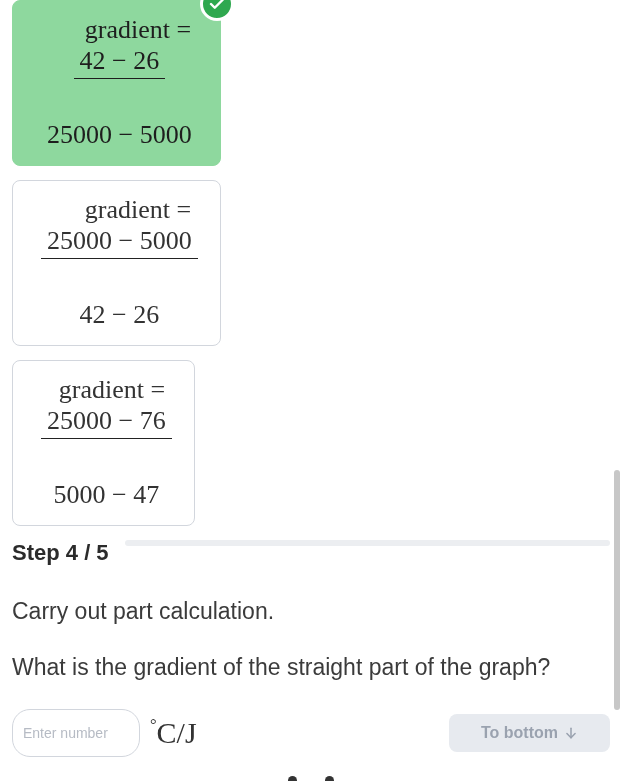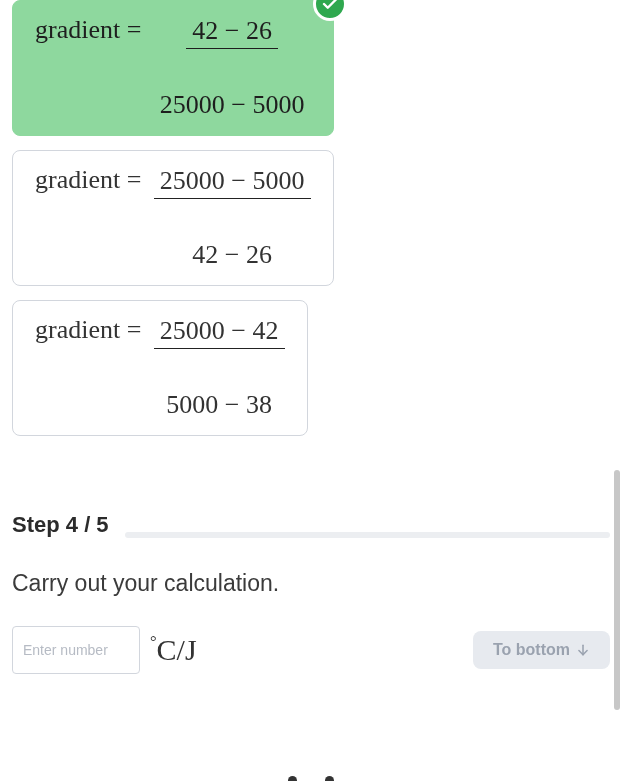--- a/index.html
+++ b/index.html
@@ -29,7 +29,7 @@
   }
   .option {
     display: inline-flex;
-    align-items: flex-start;
+    align-items: flex-end;
     border: 1px solid #d2d6dd;
     border-radius: 8px;
     padding: 14px 22px;
@@ -37,6 +37,7 @@
     font-size: 26px;
     color: #333;
     position: relative;
+    flex-direction: column;
   }
   .option.selected {
     background: #8ed89e;

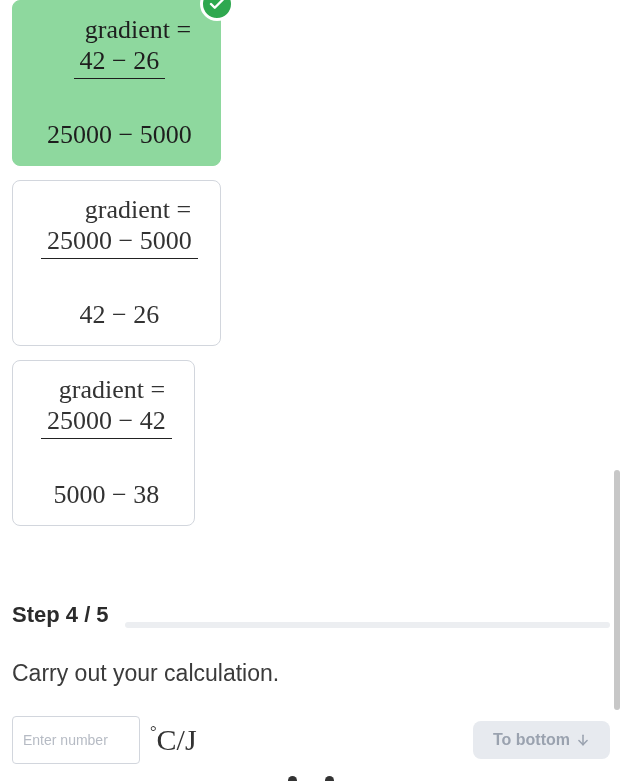--- a/index.html
+++ b/index.html
@@ -197,7 +197,7 @@
   <div class="option">
     <span class="lhs">gradient = </span>
     <span class="frac">
-      <span class="num">25000 − 42</span>
+      <span class="num">25000 − 76</span>
       <span class="den">5000 − 38</span>
     </span>
   </div>

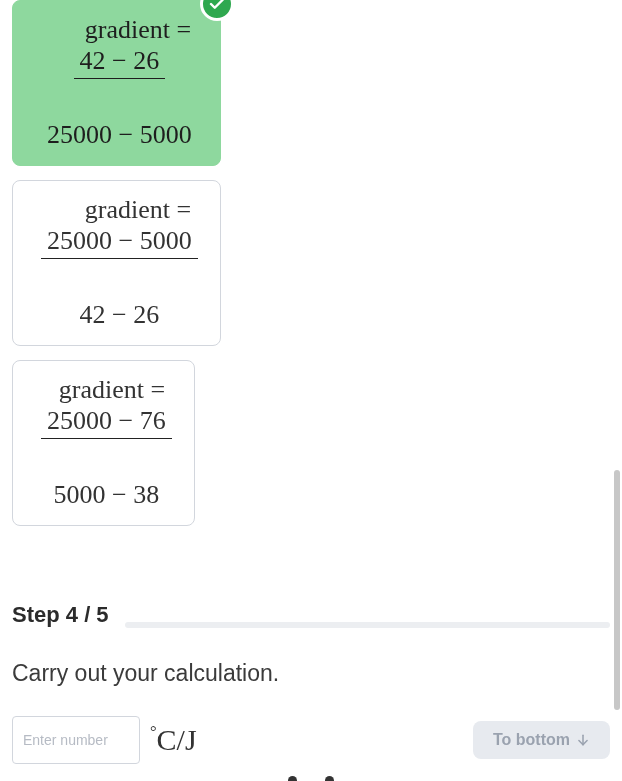--- a/index.html
+++ b/index.html
@@ -198,7 +198,7 @@
     <span class="lhs">gradient = </span>
     <span class="frac">
       <span class="num">25000 − 76</span>
-      <span class="den">5000 − 38</span>
+      <span class="den">5000 − 47</span>
     </span>
   </div>
 

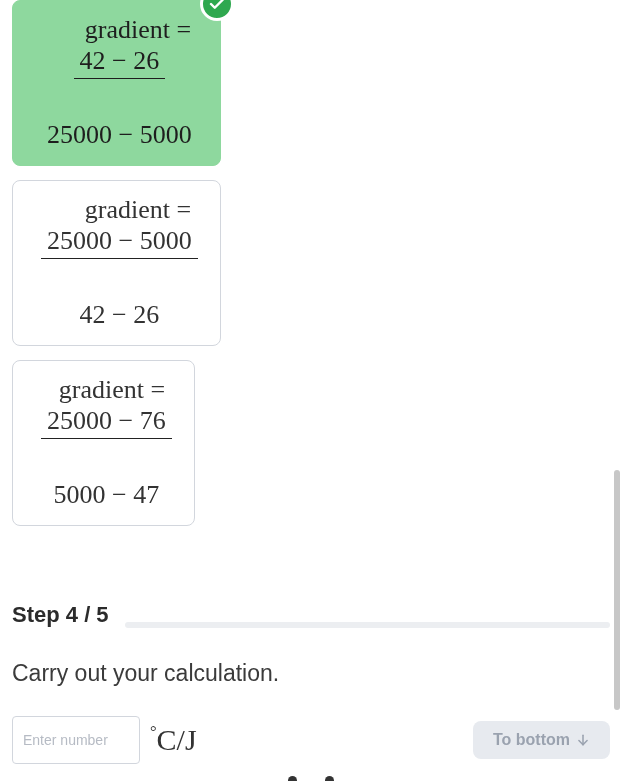--- a/index.html
+++ b/index.html
@@ -79,9 +79,8 @@
 
   .step-header {
     display: flex;
-    align-items: flex-end;
+    align-items: flex-start;
     gap: 16px;
-    margin-top: 62px;
     margin-bottom: 28px;
   }
   .step-label {

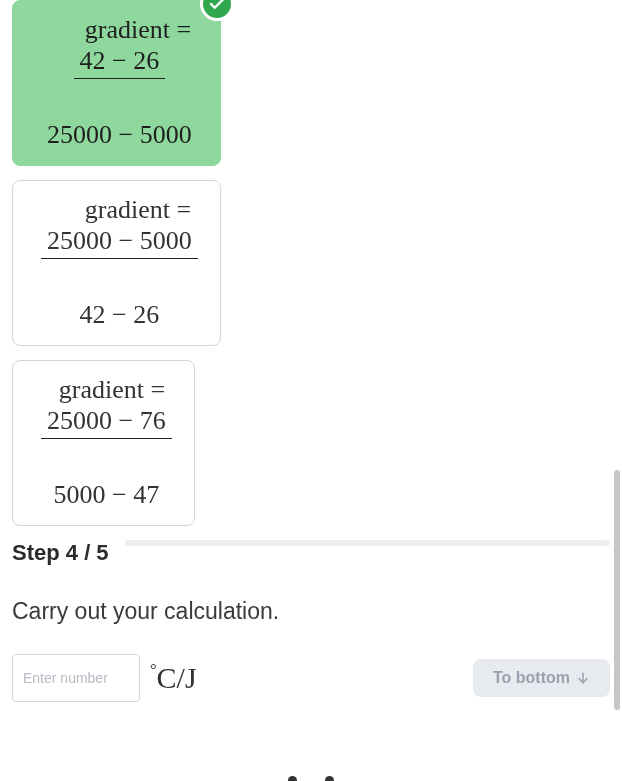--- a/index.html
+++ b/index.html
@@ -206,7 +206,7 @@
     <div class="step-bar"></div>
   </div>
 
-  <div class="prompt">Carry out your calculation.</div>
+  <div class="prompt">Carry out part calculation.</div>
 
   <div class="answer-row">
     <div class="answer-left">

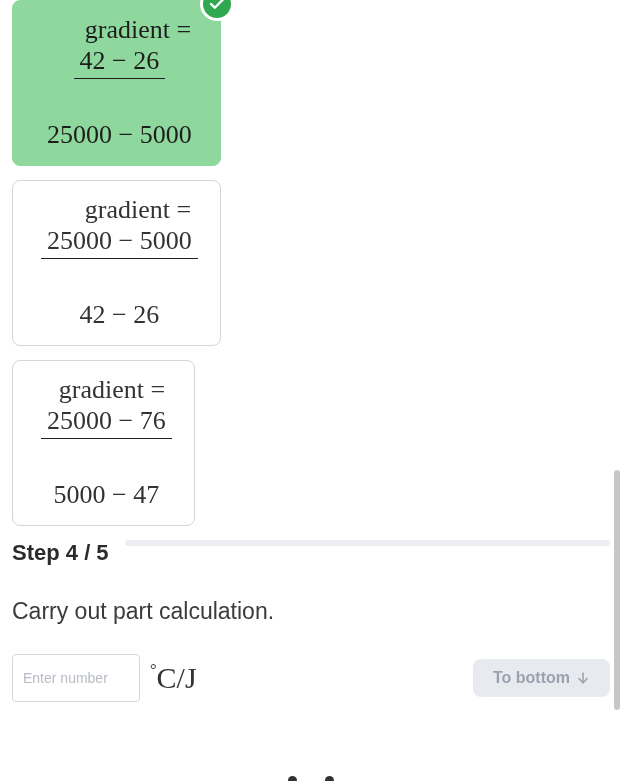--- a/index.html
+++ b/index.html
@@ -207,6 +207,7 @@
   </div>
 
   <div class="prompt">Carry out part calculation.</div>
+  <div class="prompt">What is the gradient of the straight part of the graph?</div>
 
   <div class="answer-row">
     <div class="answer-left">

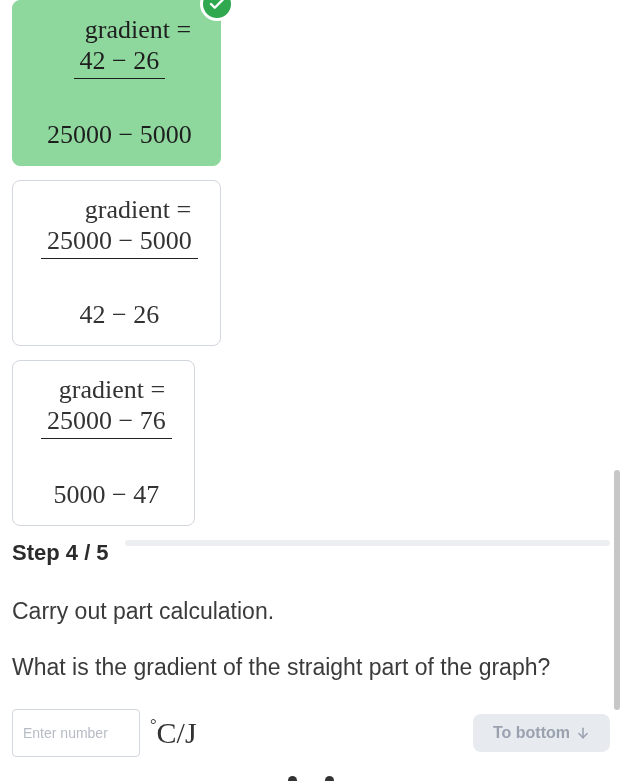--- a/index.html
+++ b/index.html
@@ -120,7 +120,7 @@
     width: 128px;
     height: 48px;
     border: 1px solid #d2d6dd;
-    border-radius: 4px;
+    border-radius: 18px;
     padding: 0 10px;
     font-family: -apple-system, BlinkMacSystemFont, 'Segoe UI', sans-serif;
     font-size: 14px;

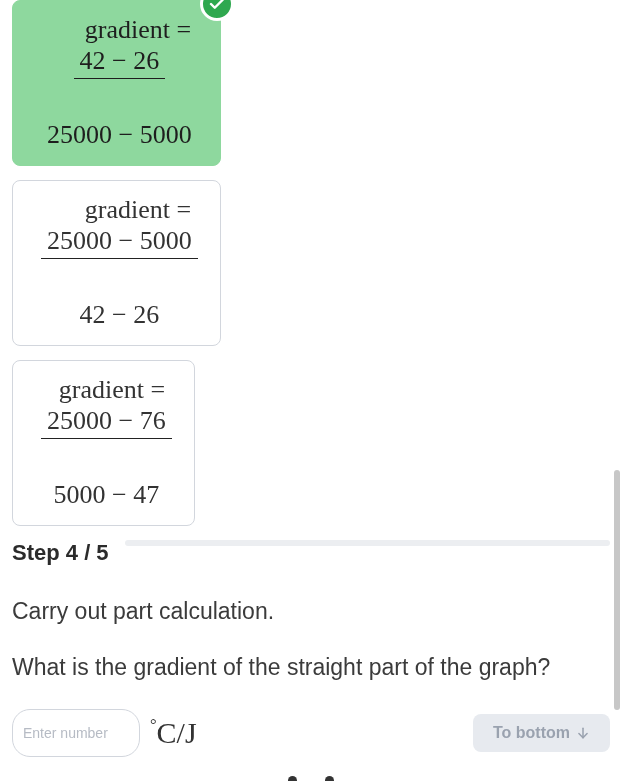--- a/index.html
+++ b/index.html
@@ -140,7 +140,7 @@
     color: #9aa2af;
     border: none;
     border-radius: 8px;
-    padding: 10px 20px;
+    padding: 10px 32px;
     font-size: 16px;
     font-weight: 600;
     display: inline-flex;

